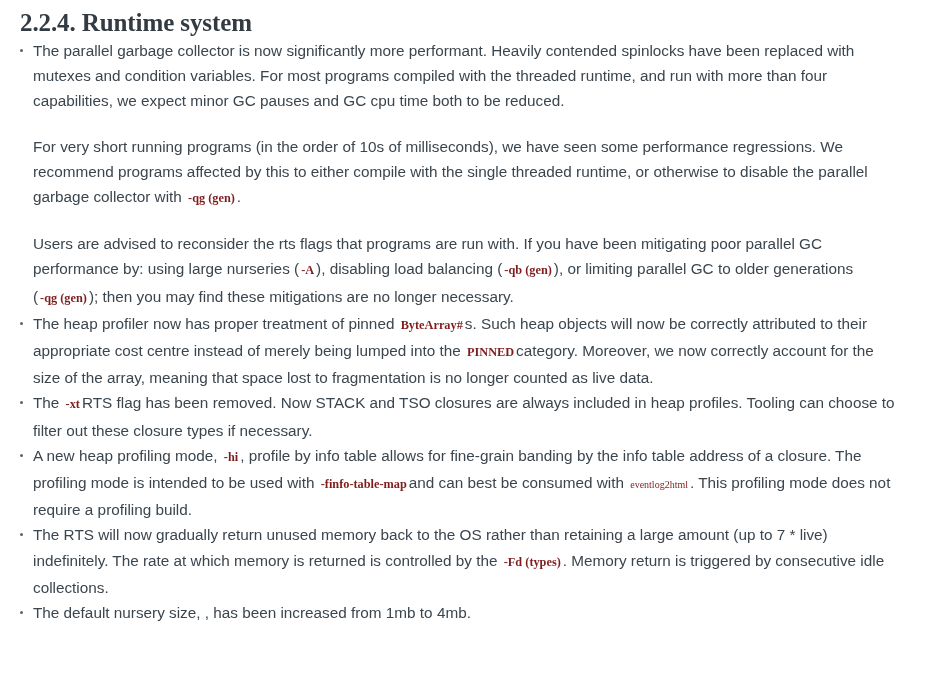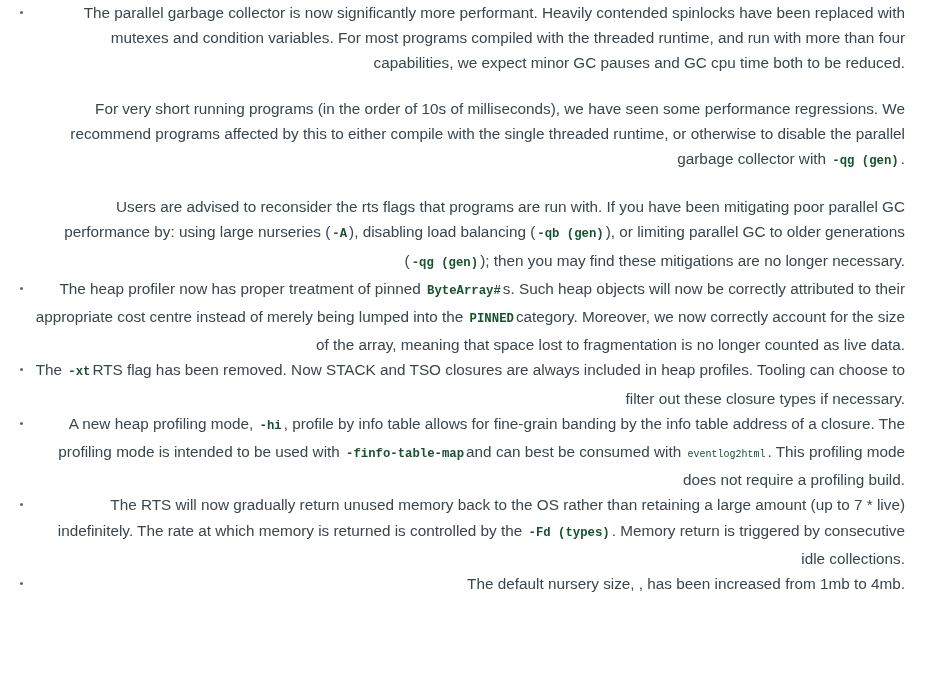--- a/index.html
+++ b/index.html
@@ -97,6 +97,7 @@
 
 <div class="page">
 
+  <h2 class="section-heading">2.2.4. Runtime system</h2>
 
   <ul class="bullets" id="bullet-list">
       <li class="first-item">

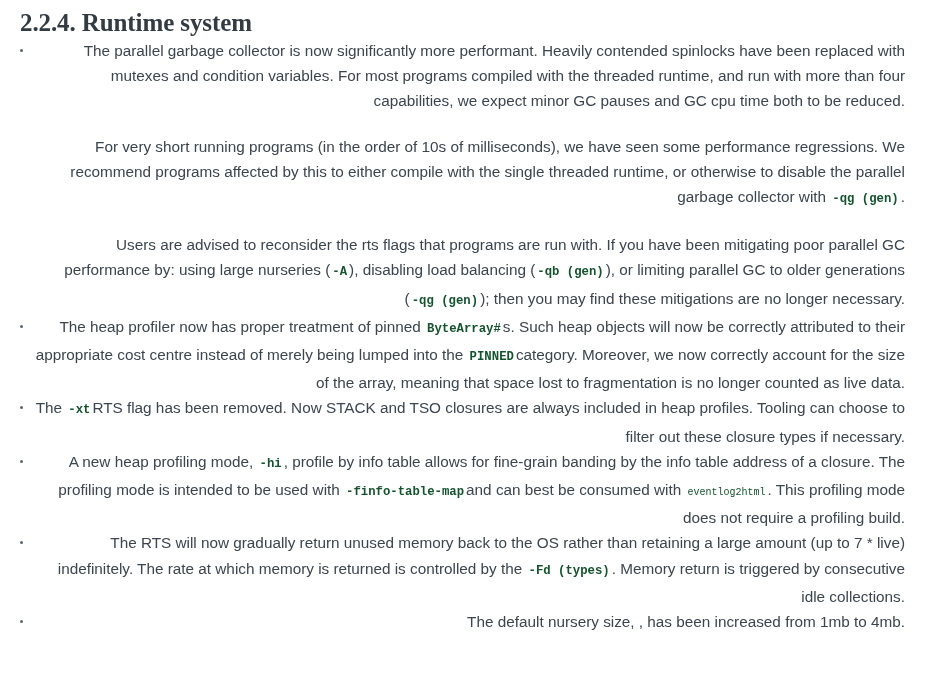--- a/index.html
+++ b/index.html
@@ -48,7 +48,6 @@
     position: relative;
     padding: 0 42px 0 33px;
     margin: 0;
-    text-align: right;
   }
 
   ul.bullets > li::before {

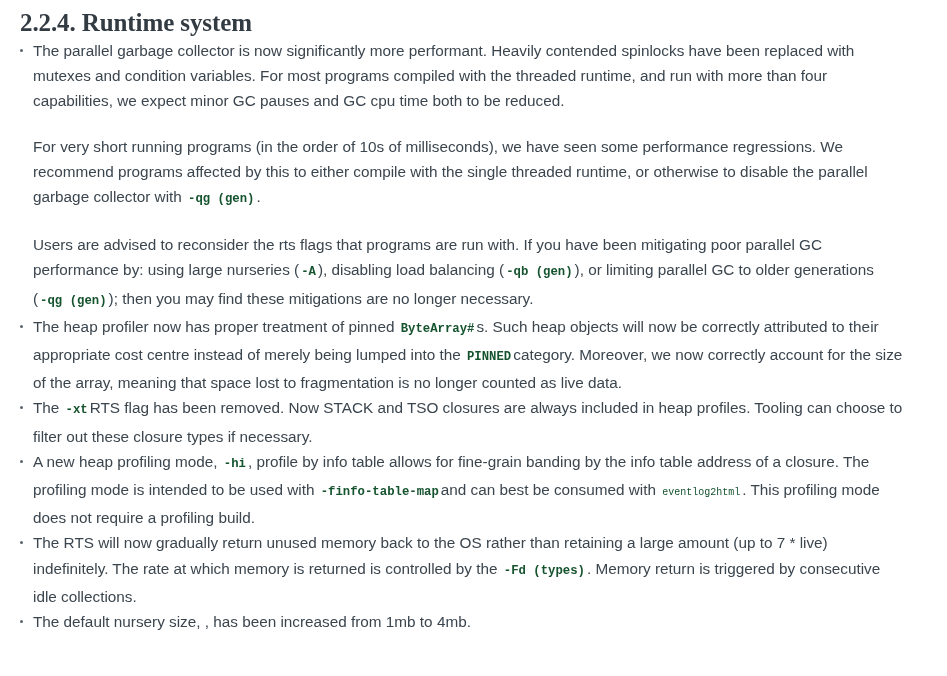--- a/index.html
+++ b/index.html
@@ -76,10 +76,10 @@
   }
 
   code, .code {
-    font-family: Liberation Mono, monospace;
+    font-family: Liberation Serif, serif;
     font-size: 12.3px;
     font-weight: bold;
-    color: #14532d;
+    color: #7f1d1d;
     background: transparent;
     white-space: pre;
     padding: 0 2px;

